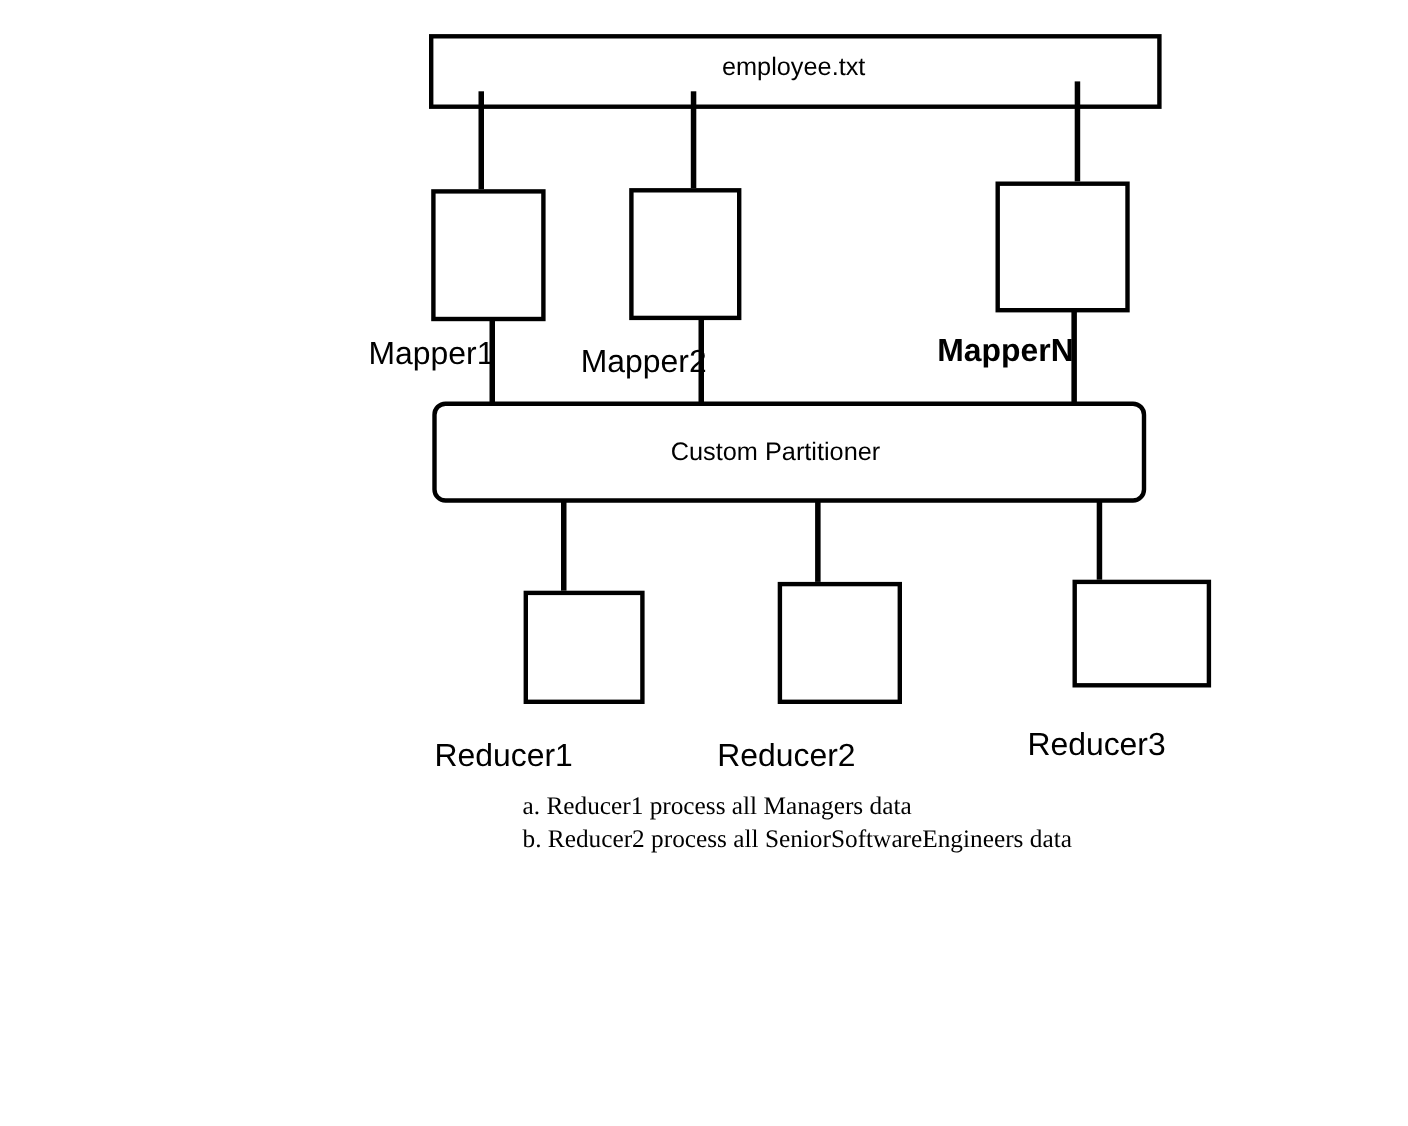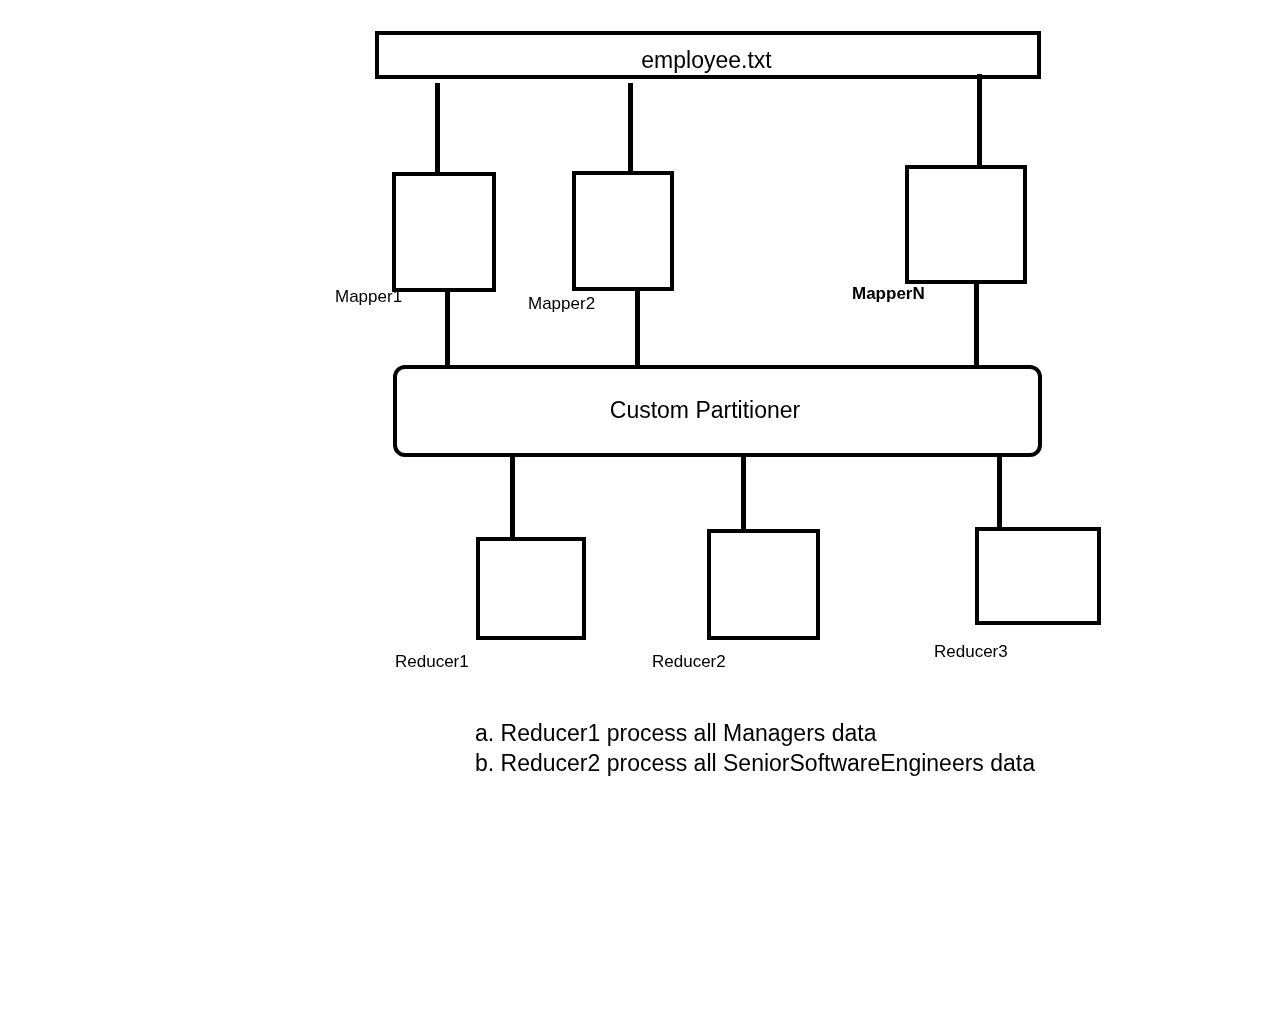--- a/index.html
+++ b/index.html
@@ -62,7 +62,7 @@
 
 <div id="canvas">
 
-  <div class="box" style="left:375px; top:31px; width:666px; height:48px;">
+  <div class="box" style="left:390px; top:31px; width:666px; height:68px;">
     <div class="box-label" style="top:14px; margin-left:-3px;">employee.txt</div>
   </div>
 

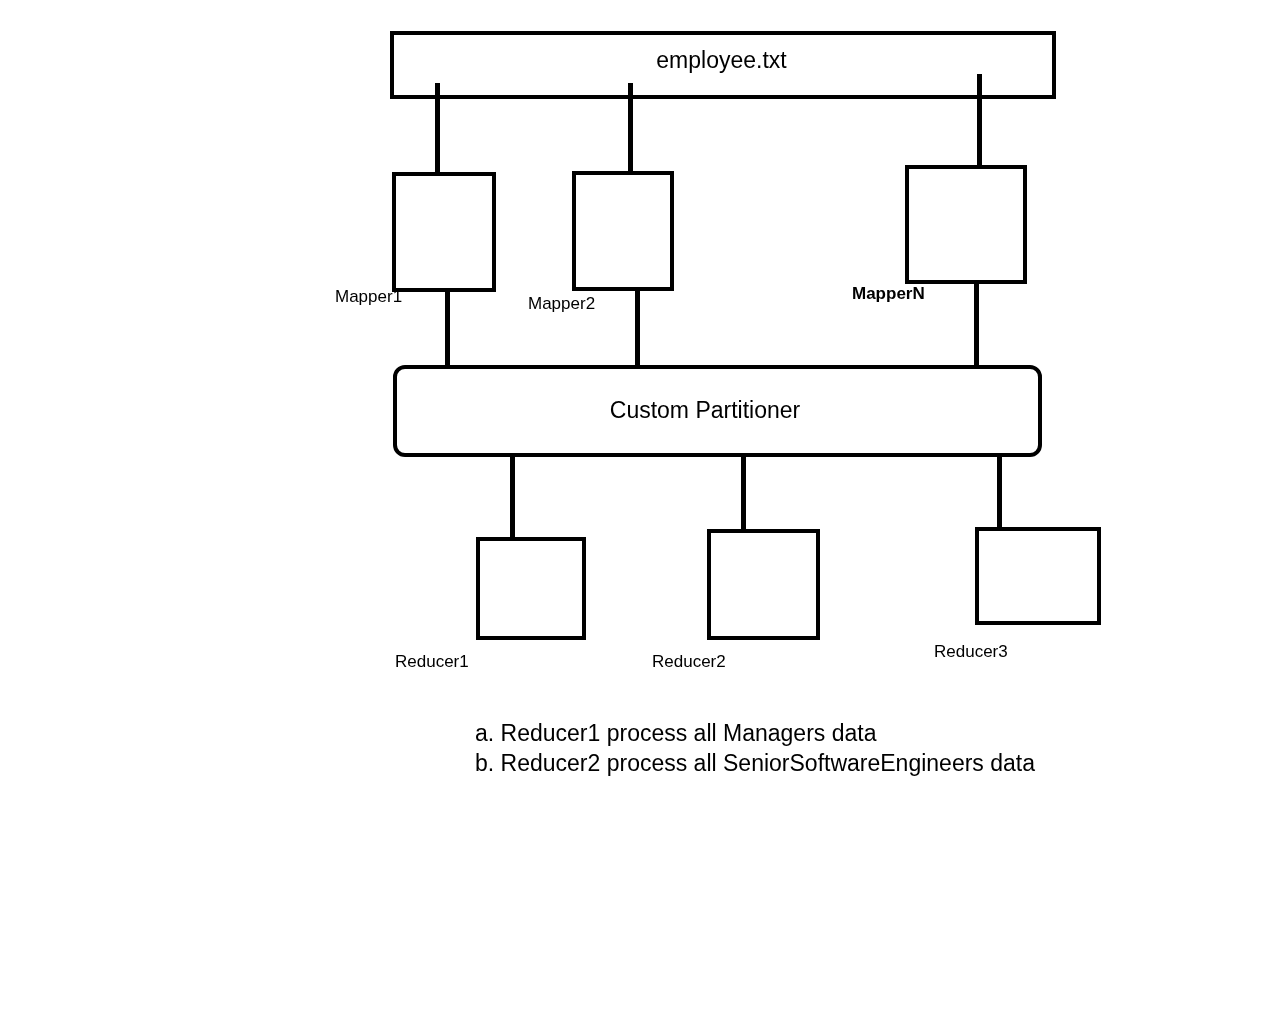--- a/index.html
+++ b/index.html
@@ -41,10 +41,11 @@
   }
   .ext-label {
     position: absolute;
-    font-size: 17px;
+    font-size: 29px;
     line-height: 1;
     color: #000000;
     white-space: nowrap;
+    margin-top: 20px;
   }
   .legend {
     position: absolute;

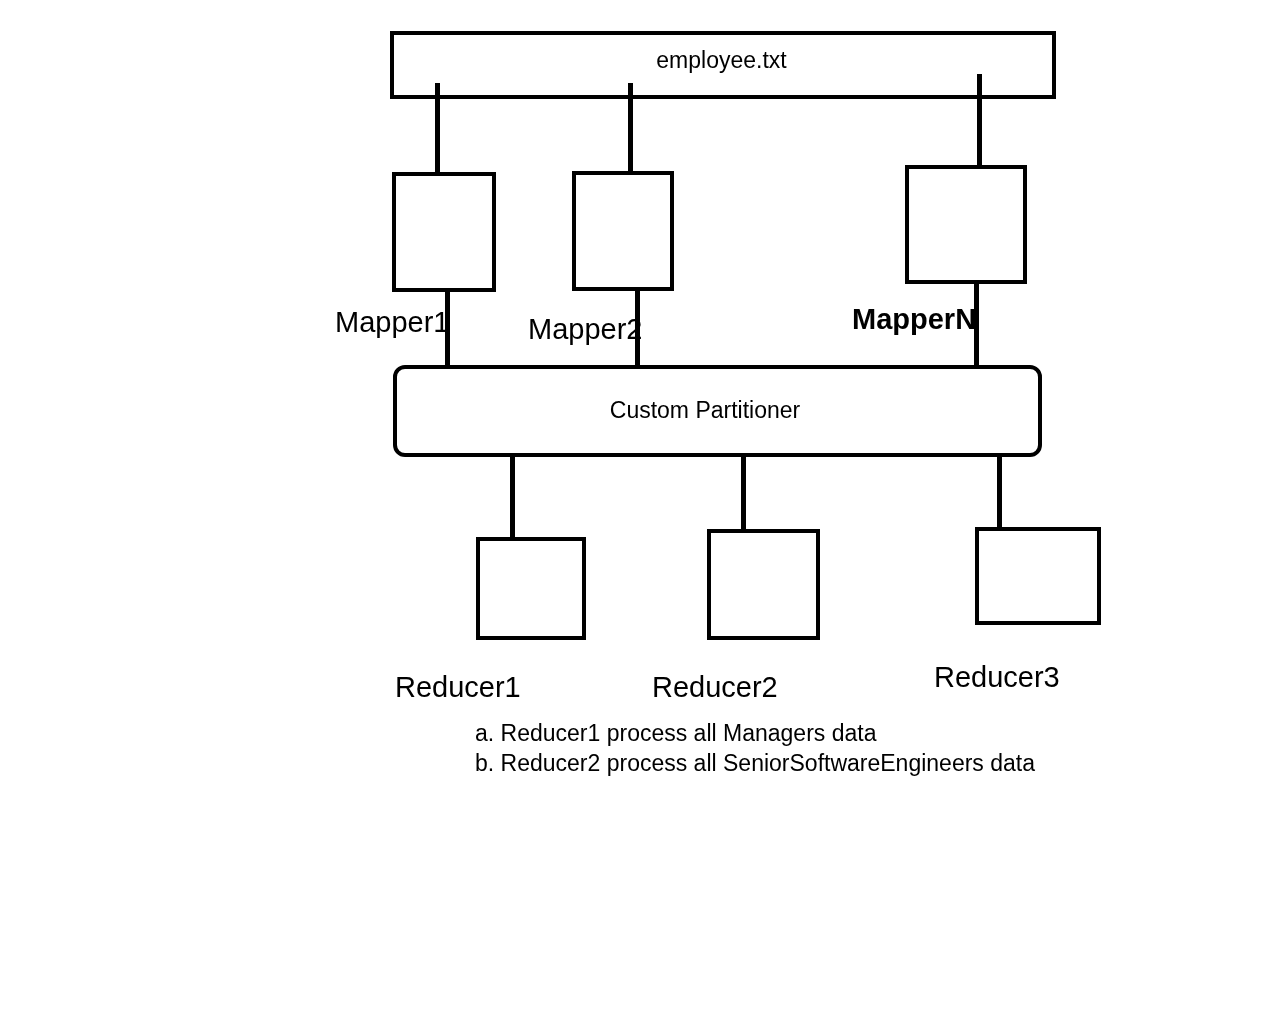--- a/index.html
+++ b/index.html
@@ -53,6 +53,7 @@
     line-height: 30px;
     color: #000000;
     white-space: nowrap;
+    font-family: Liberation Serif, serif;
   }
   .legend div {
     white-space: nowrap;

